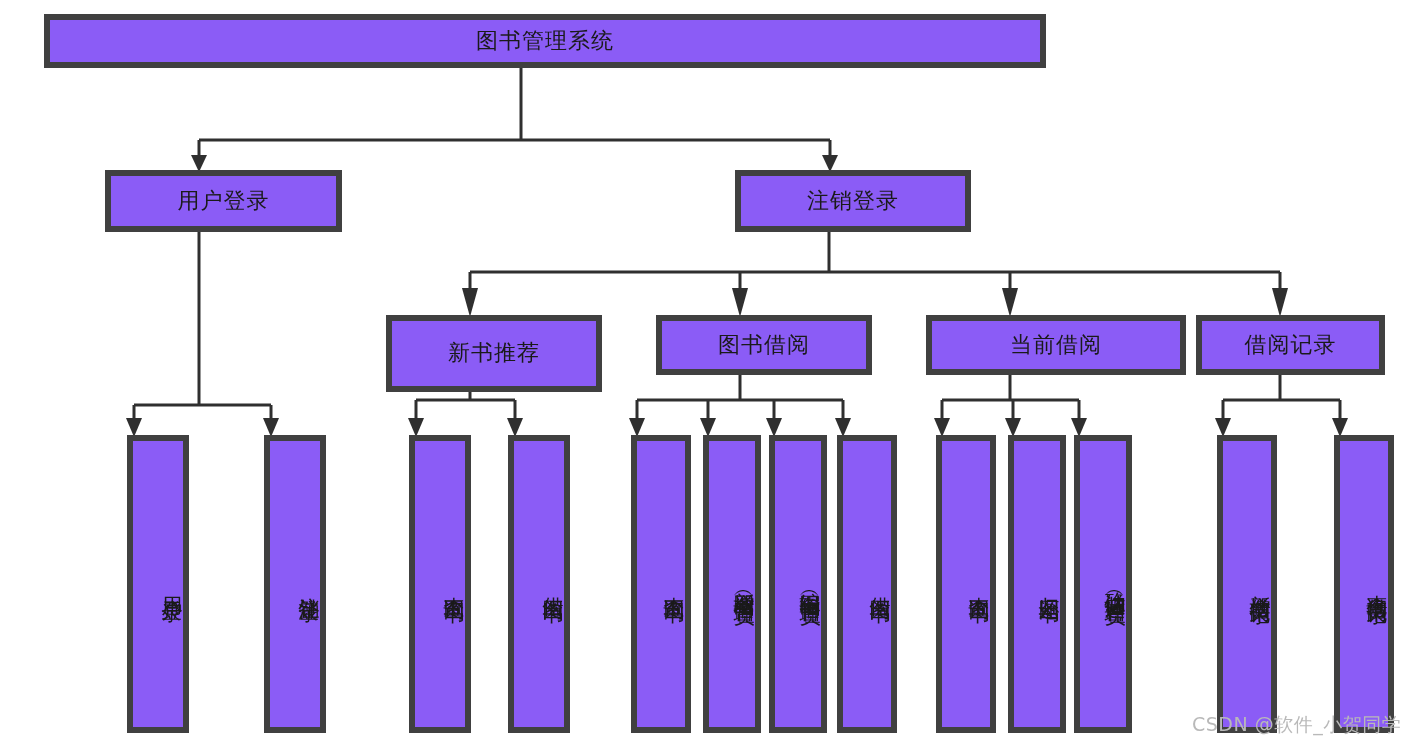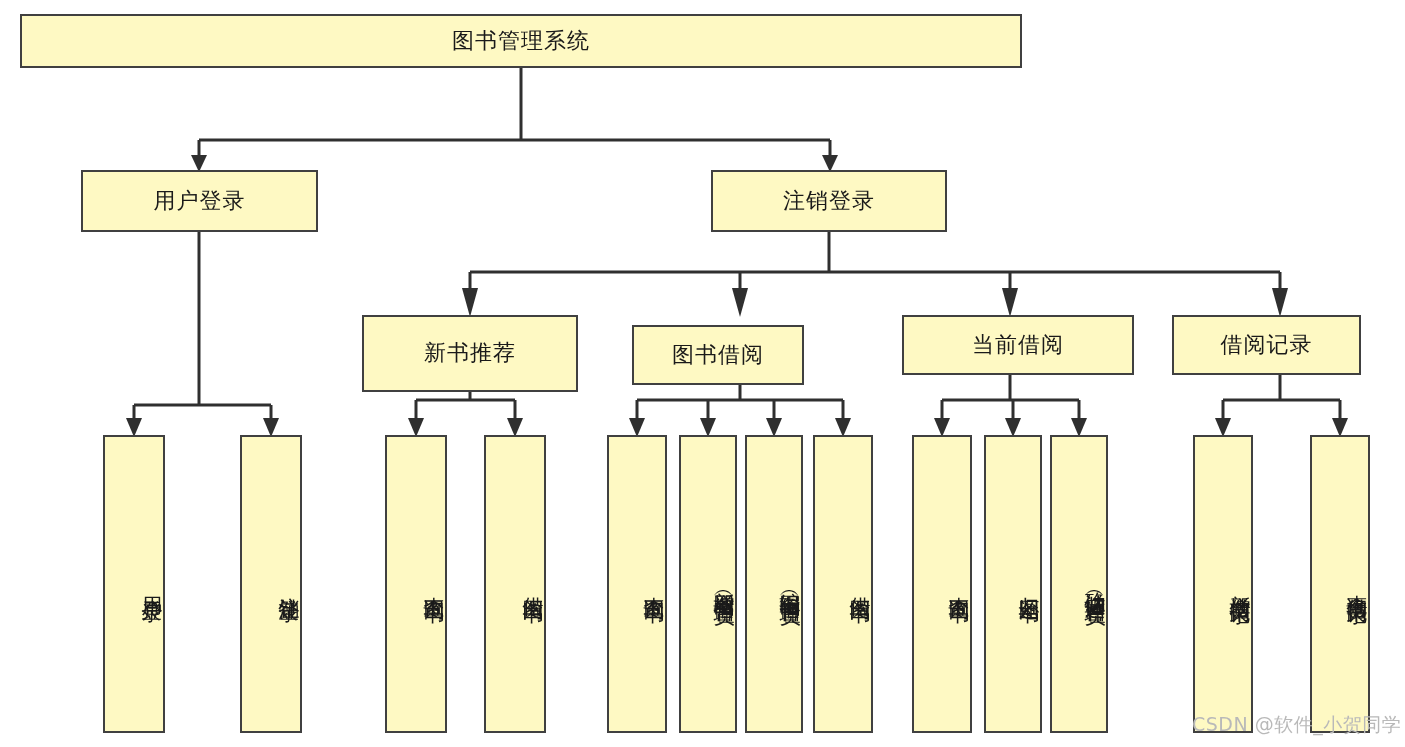--- a/index.html
+++ b/index.html
@@ -20,12 +20,13 @@
   .node {
     position: absolute;
     box-sizing: border-box;
-    border: 2px solid #404040;
-    background: #fef9c3;
+    border: 6px solid #404040;
+    background: #8b5cf6;
     display: flex;
     align-items: center;
     justify-content: center;
     color: #1a1a1a;
+    margin-left: 24px;
   }
   .node.horiz {
     font-size: 22px;

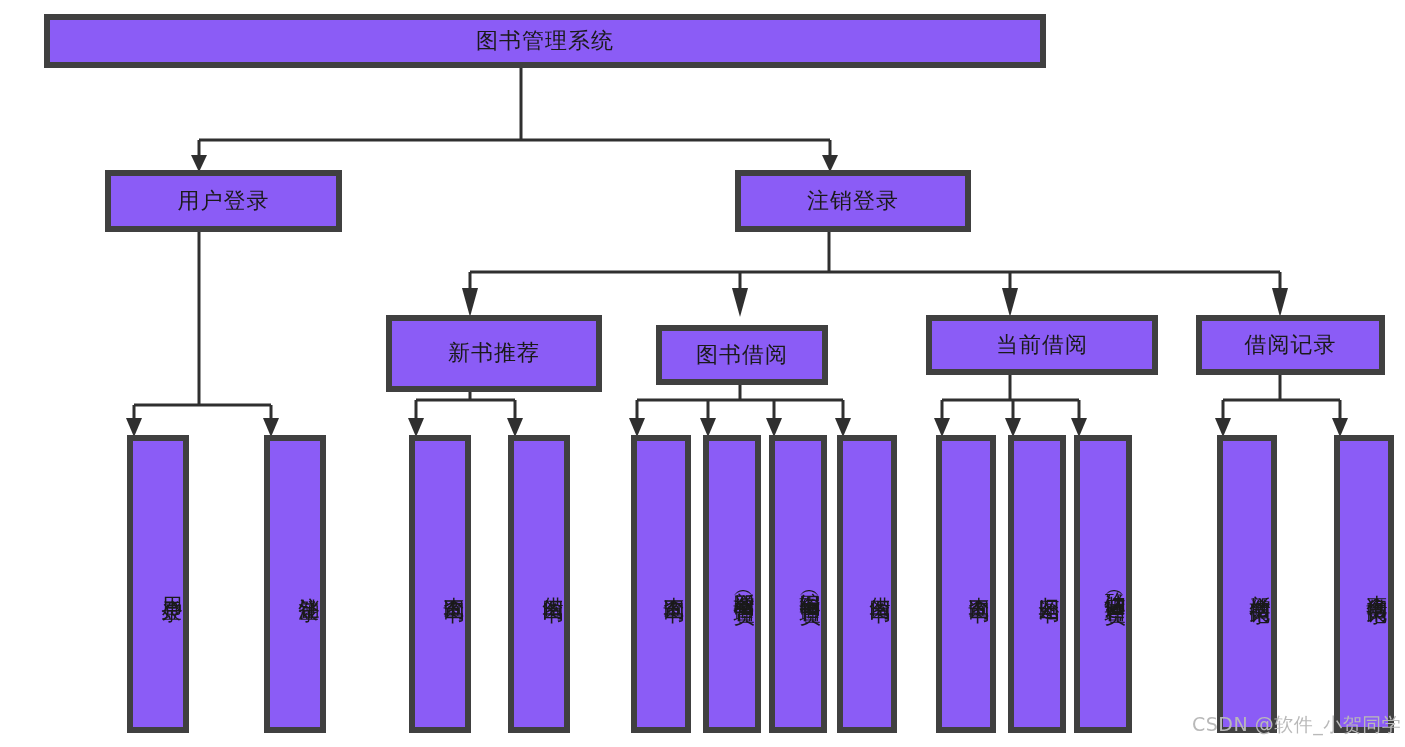--- a/index.html
+++ b/index.html
@@ -153,7 +153,7 @@
   <div class="node horiz" style="left: 711px; top: 170px; width: 236px; height: 62px;">注销登录</div>
 
   <div class="node horiz" style="left: 362px; top: 315px; width: 216px; height: 77px;">新书推荐</div>
-  <div class="node horiz" style="left: 632px; top: 325px; width: 172px; height: 60px;">图书借阅</div>
+  <div class="node horiz" style="left: 632px; top: 315px; width: 216px; height: 60px;">图书借阅</div>
   <div class="node horiz" style="left: 902px; top: 315px; width: 232px; height: 60px;">当前借阅</div>
   <div class="node horiz" style="left: 1172px; top: 315px; width: 189px; height: 60px;">借阅记录</div>
 

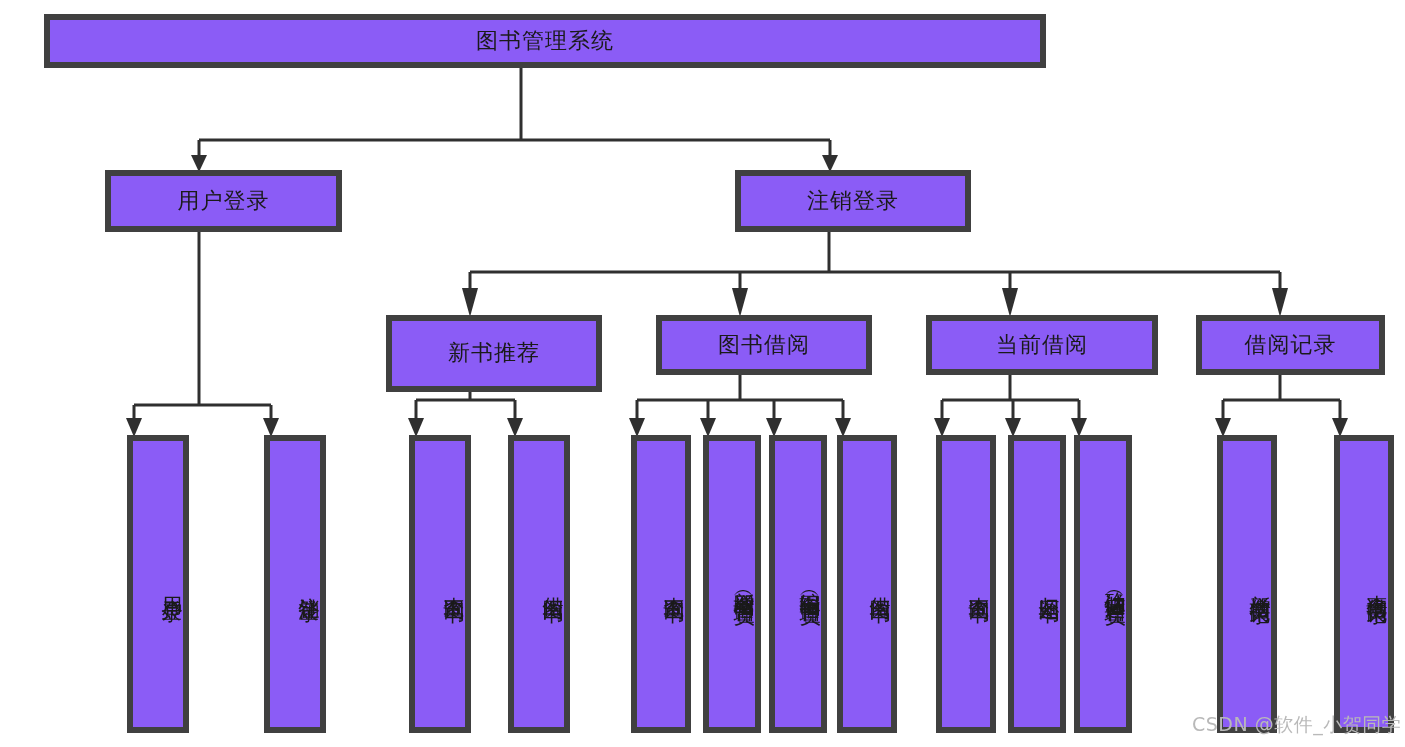--- a/index.html
+++ b/index.html
@@ -154,7 +154,7 @@
 
   <div class="node horiz" style="left: 362px; top: 315px; width: 216px; height: 77px;">新书推荐</div>
   <div class="node horiz" style="left: 632px; top: 315px; width: 216px; height: 60px;">图书借阅</div>
-  <div class="node horiz" style="left: 902px; top: 315px; width: 232px; height: 60px;">当前借阅</div>
+  <div class="node horiz" style="left: 902px; top: 315px; width: 260px; height: 60px;">当前借阅</div>
   <div class="node horiz" style="left: 1172px; top: 315px; width: 189px; height: 60px;">借阅记录</div>
 
   <div class="node vert" style="left: 103px; top: 435px; width: 62px; height: 298px;">用户登录</div>

